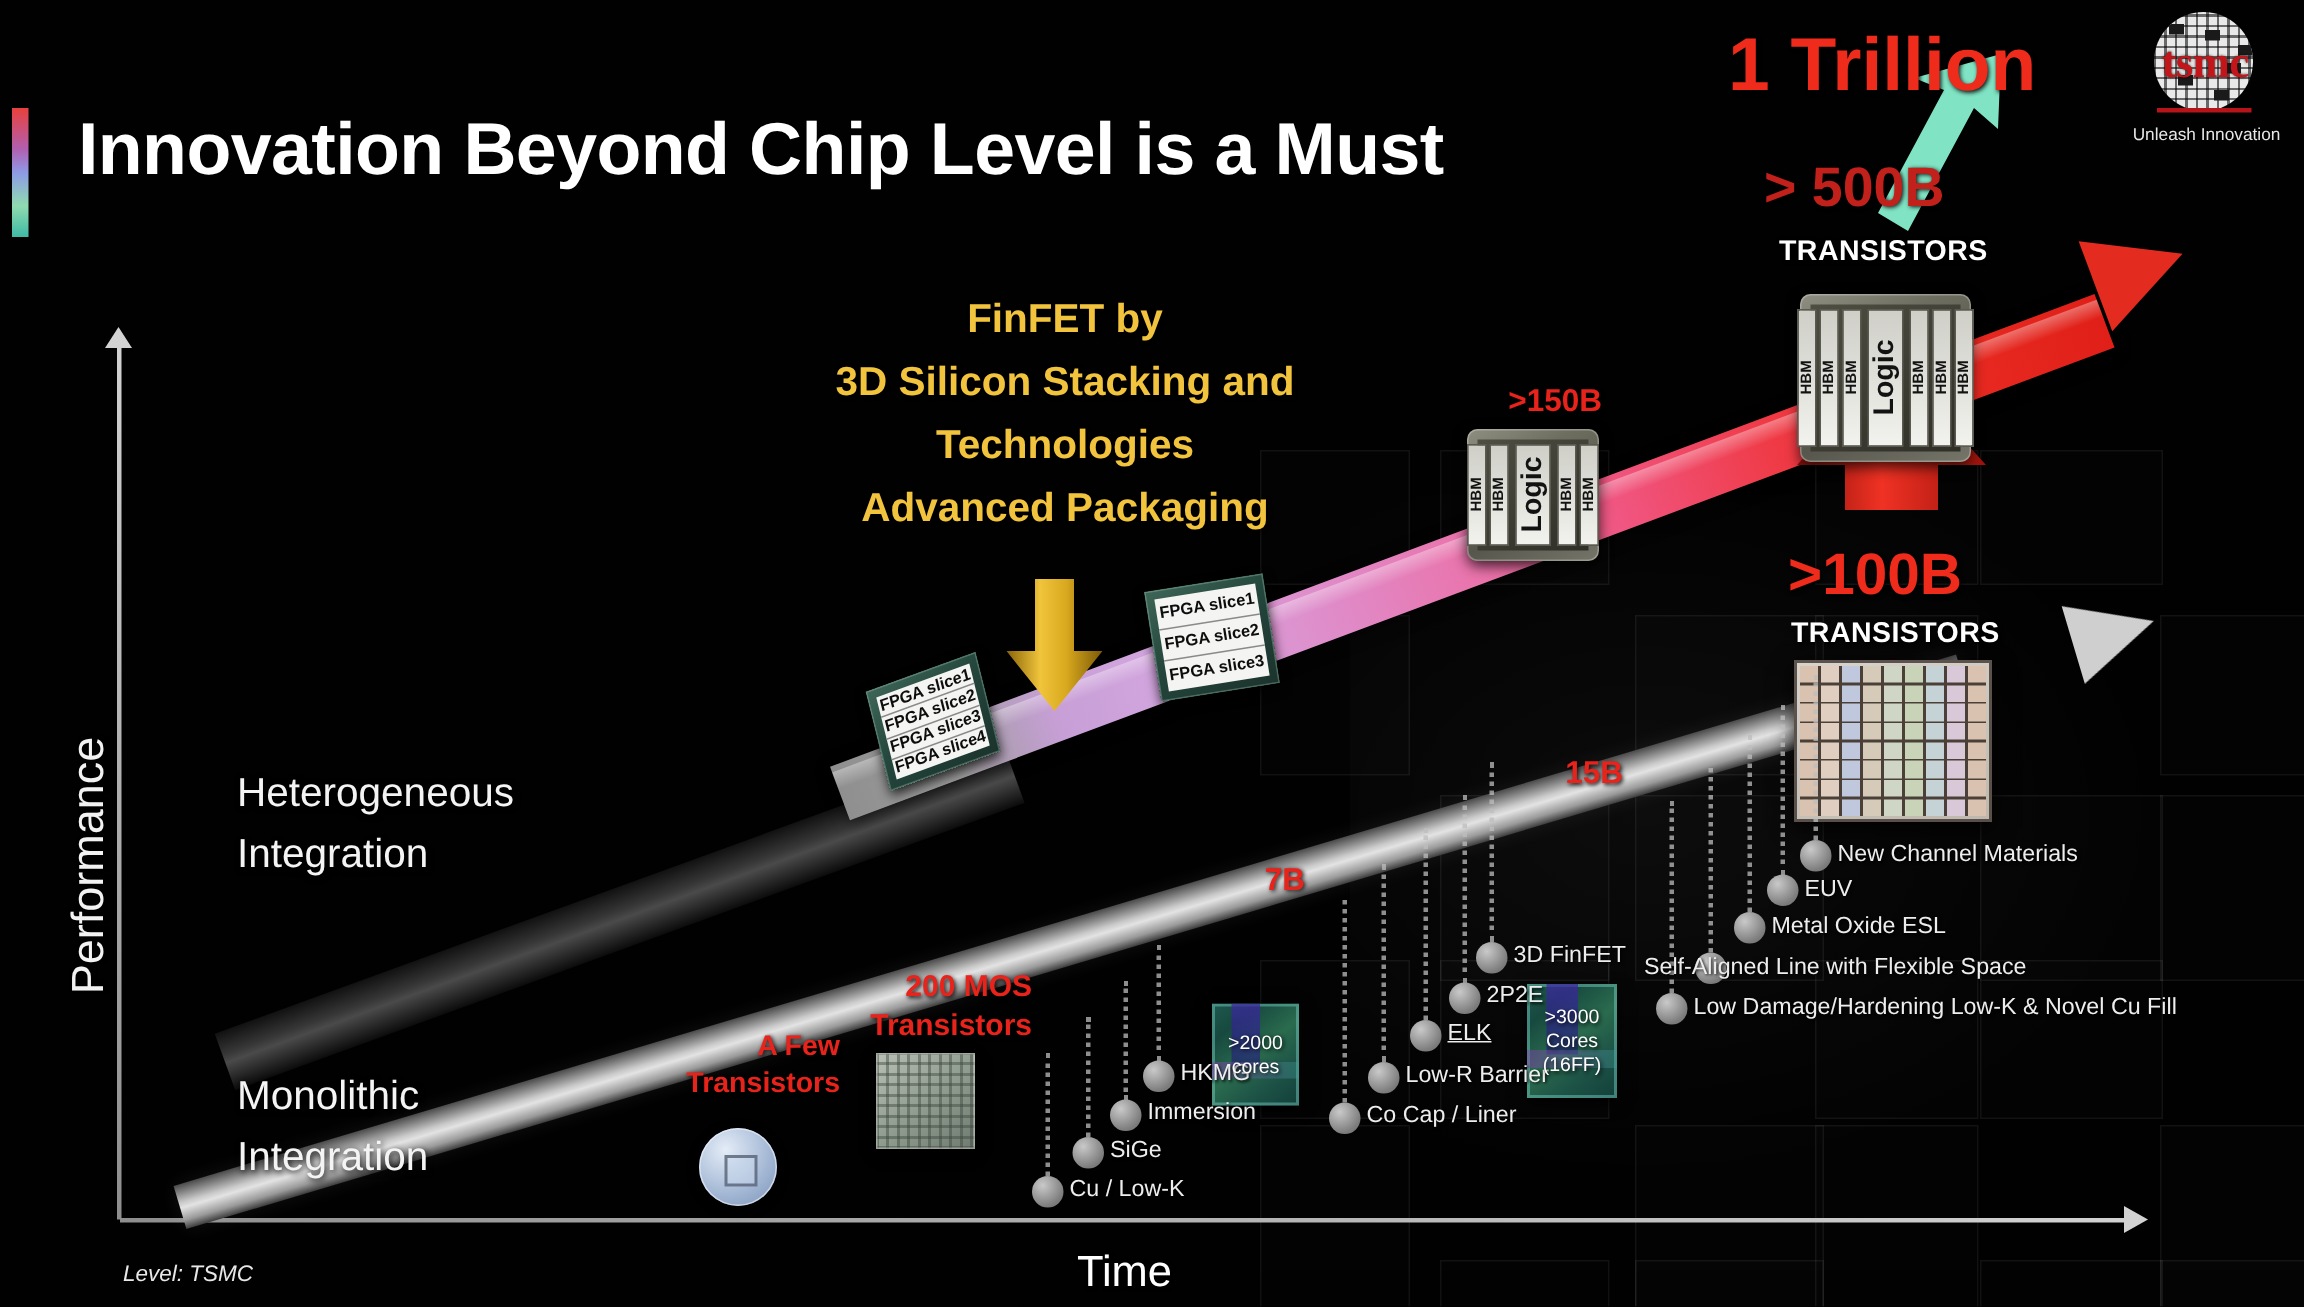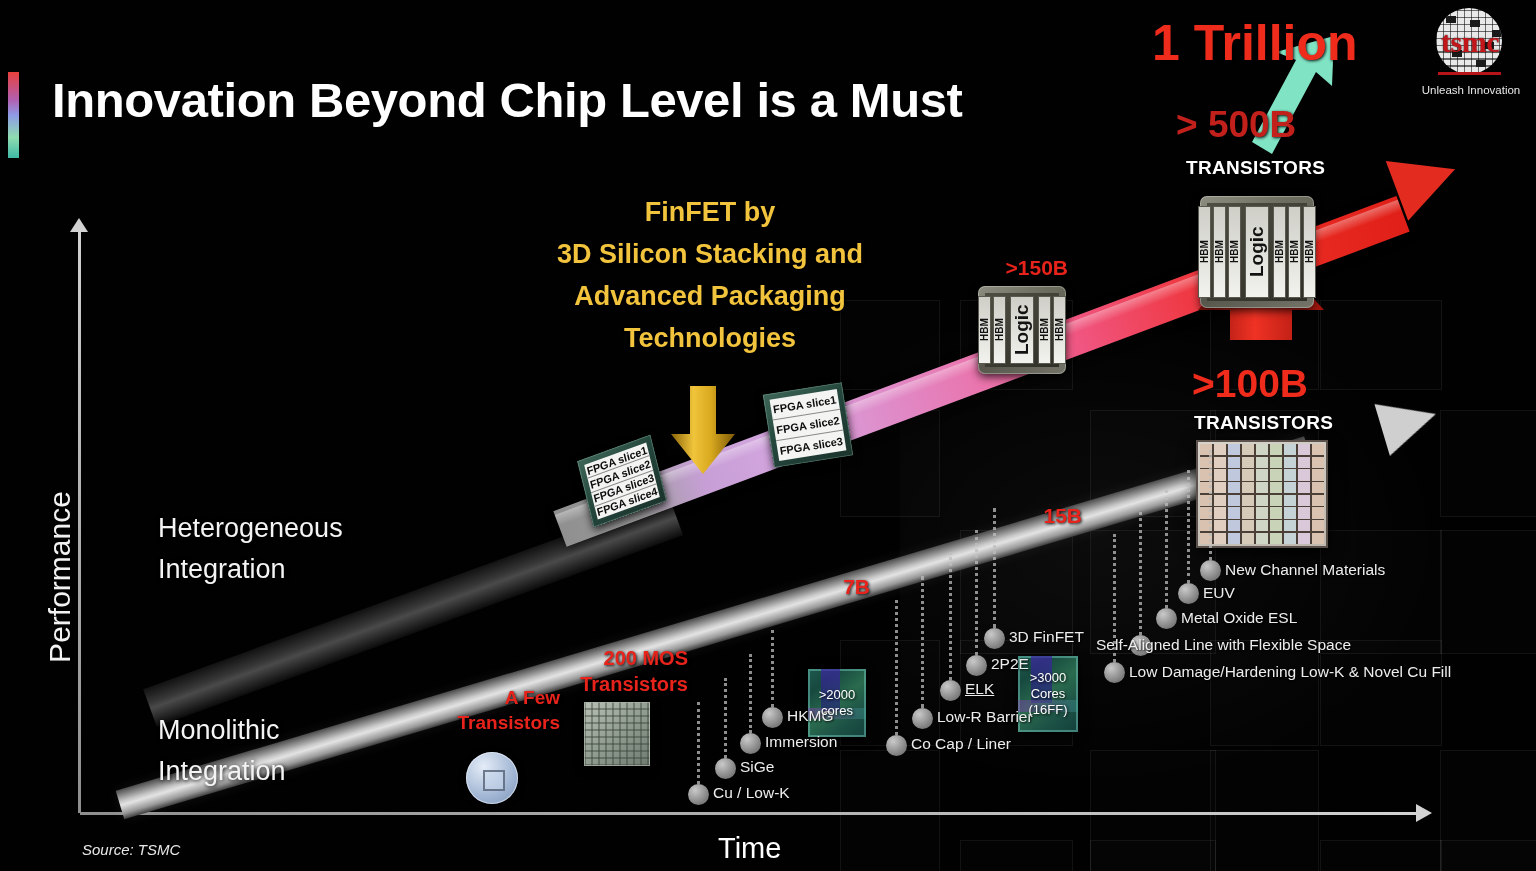--- a/index.html
+++ b/index.html
@@ -431,8 +431,8 @@
   <div class="enabled" id="enabledBlock">
       <div>FinFET by</div>
       <div>3D Silicon Stacking and</div>
+      <div>Technologies</div>
       <div>Advanced Packaging</div>
-      <div>Technologies</div>
     </div>
 
   <div class="seg-label seg-het" id="segHet">

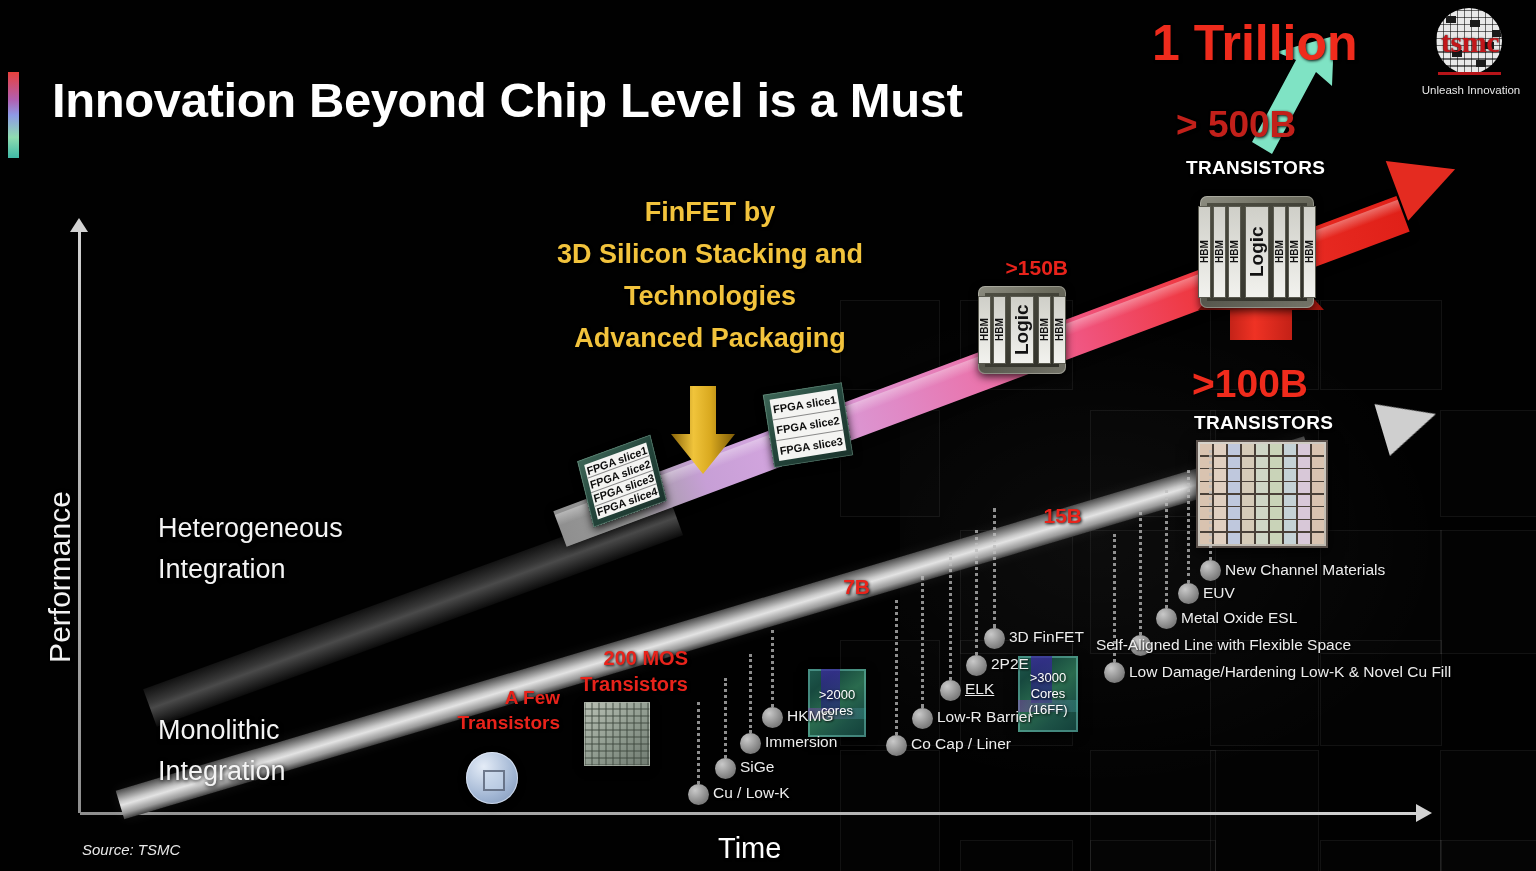--- a/index.html
+++ b/index.html
@@ -378,7 +378,7 @@
   <div class="axis-x-head"></div>
   <div class="axis-label-y">Performance</div>
   <div class="axis-label-x">Time</div>
-  <div class="source">Source: TSMC</div>
+  <div class="source">Level: TSMC</div>
 
   <div class="band-dark"></div>
   <div class="band-grey"></div>

